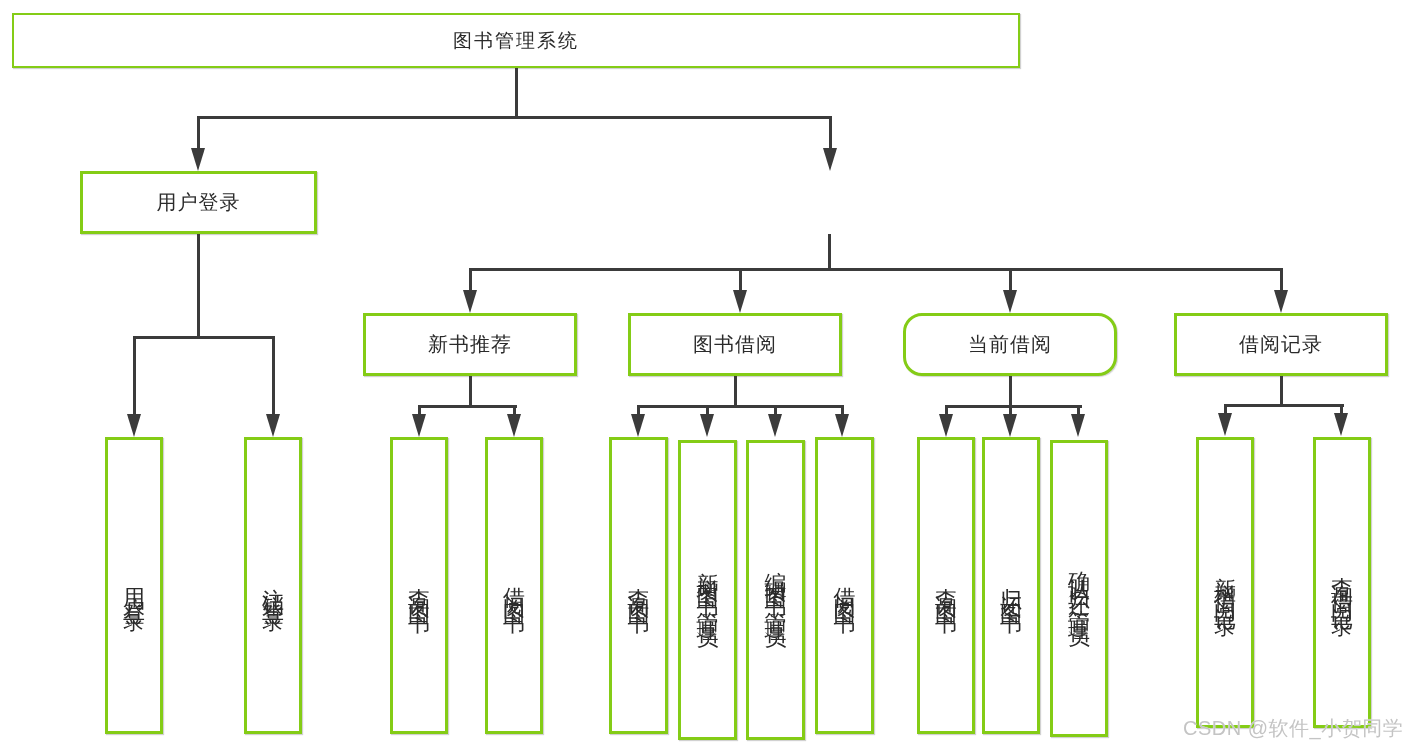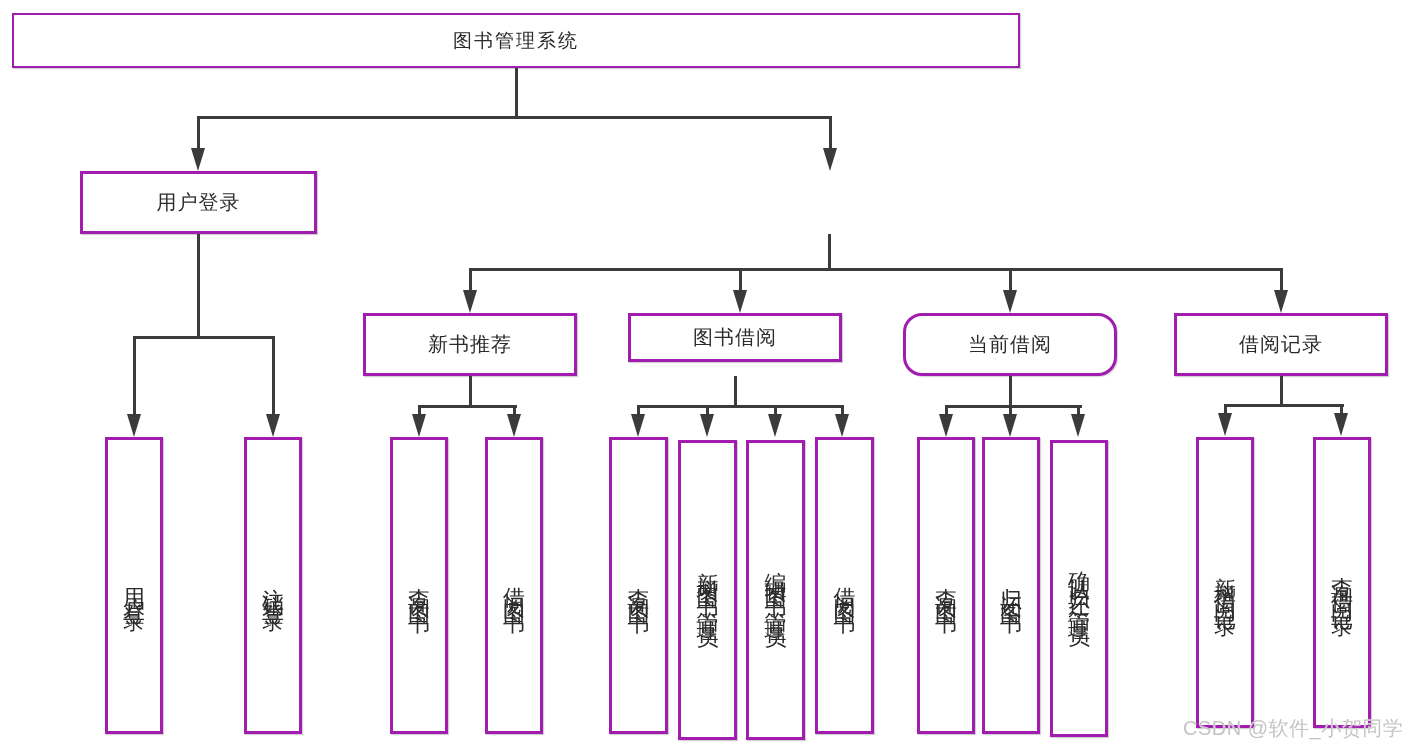--- a/index.html
+++ b/index.html
@@ -9,7 +9,7 @@
   }
   .box{
     position:absolute;box-sizing:border-box;background:#ffffff;
-    border:3px solid #a21caf;display:flex;align-items:center;justify-content:center;
+    border:3px solid #84cc16;display:flex;align-items:center;justify-content:center;
     box-shadow:1px 1px 1px rgba(0,0,0,0.18);
   }
   .root-box{border-width:2px;font-size:19px;letter-spacing:2px;}

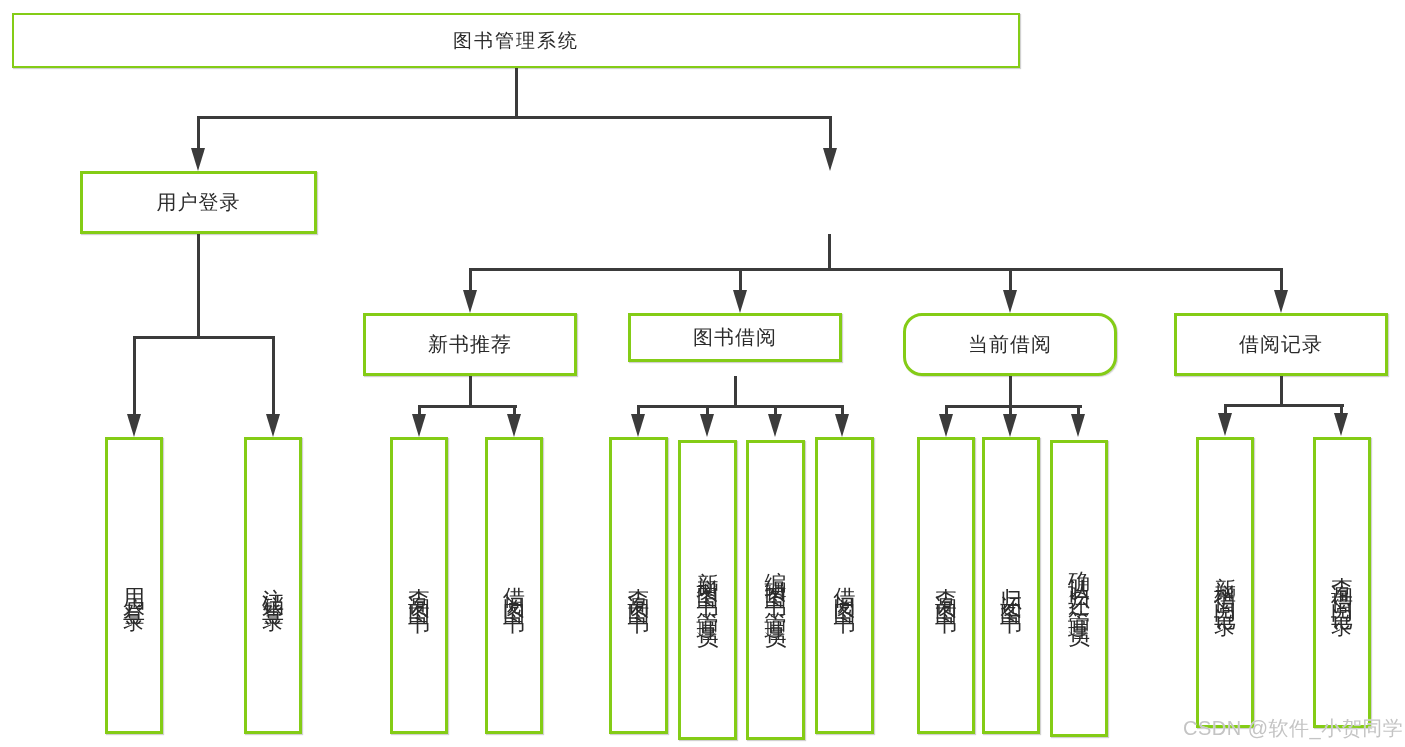--- a/index.html
+++ b/index.html
@@ -72,7 +72,7 @@
   <div class="box hdr" style="left:363px;top:313px;width:214px;height:63px;">
     <span>新书推荐</span>
   </div>
-  <div class="box hdr" style="left:628px;top:313px;width:214px;height:49px;">
+  <div class="box hdr" style="left:628px;top:313px;width:214px;height:63px;">
     <span>图书借阅</span>
   </div>
   <div class="box hdr" style="left:903px;top:313px;width:214px;height:63px;border-radius:19px;">

